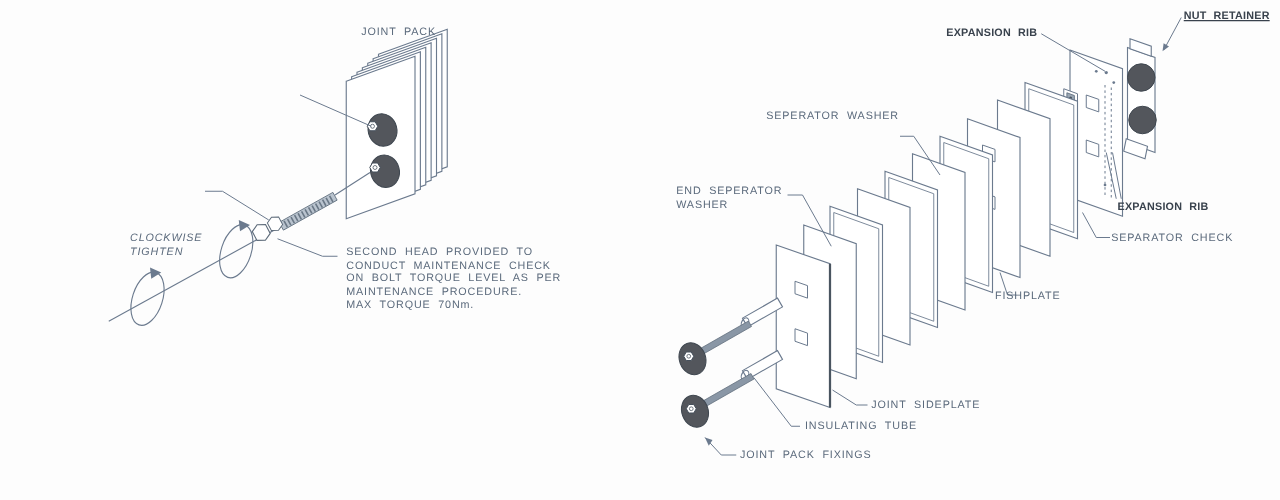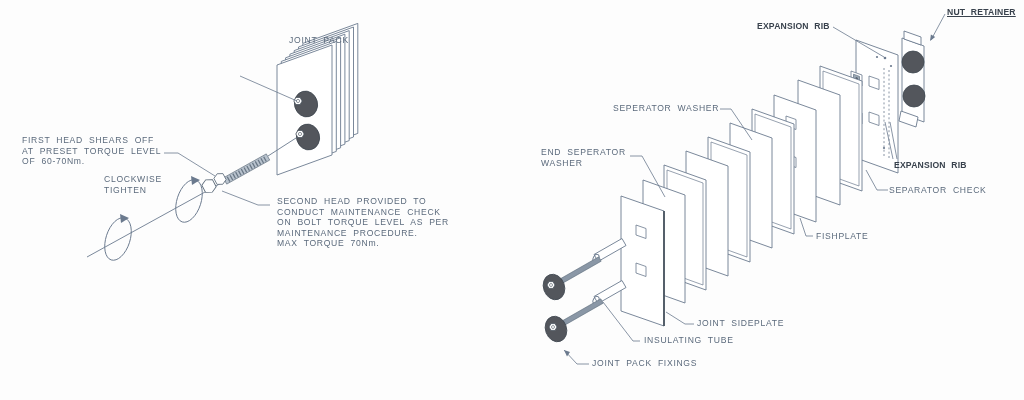--- a/index.html
+++ b/index.html
@@ -23,7 +23,7 @@
   }
   .lbl-bold{font-weight:700;color:var(--textBold);letter-spacing:0.2px;}
   
-  .p-joint-pack{left:289px;top:20px;margin-top:15px;}
+  .p-joint-pack{left:289px;top:20px;}
   .p-shear-bolt{left:84px;top:67px;}
   .p-first-head{left:22px;top:135px;}
   .p-clockwise{left:104px;top:174px;}

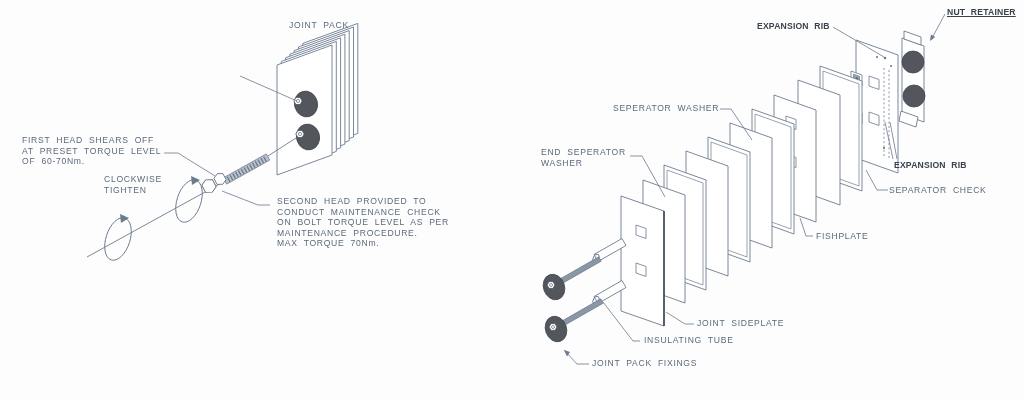--- a/index.html
+++ b/index.html
@@ -31,7 +31,7 @@
   .p-second-head{left:277px;top:196px;}
   .p-exp-rib-top{left:757px;top:21px;}
   .p-nut-retainer{left:947px;top:7px;text-decoration:underline;}
-  .p-sep-washer{left:613px;top:103px;text-align:right;}
+  .p-sep-washer{left:613px;top:87px;text-align:right;}
   .p-end-sep-washer{left:541px;top:147px;}
   .p-exp-rib-bottom{left:894px;top:160px;}
   .p-separator-plate{left:889px;top:185px;}

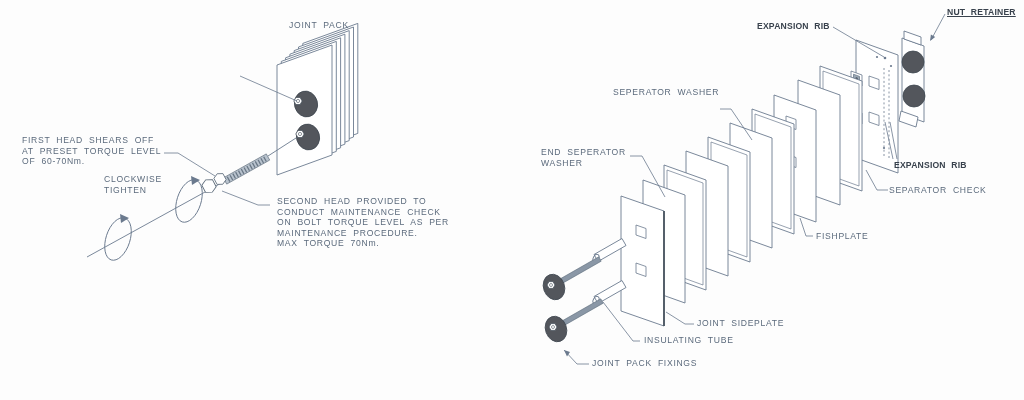--- a/index.html
+++ b/index.html
@@ -225,9 +225,6 @@
 </svg>
 
 <div class="lbl p-joint-pack">JOINT PACK</div>
-<div class="lbl p-first-head">FIRST HEAD SHEARS OFF
-AT PRESET TORQUE LEVEL
-OF 60-70Nm.</div>
 <div class="lbl p-clockwise">CLOCKWISE
 TIGHTEN</div>
 <div class="lbl p-second-head">SECOND HEAD PROVIDED TO

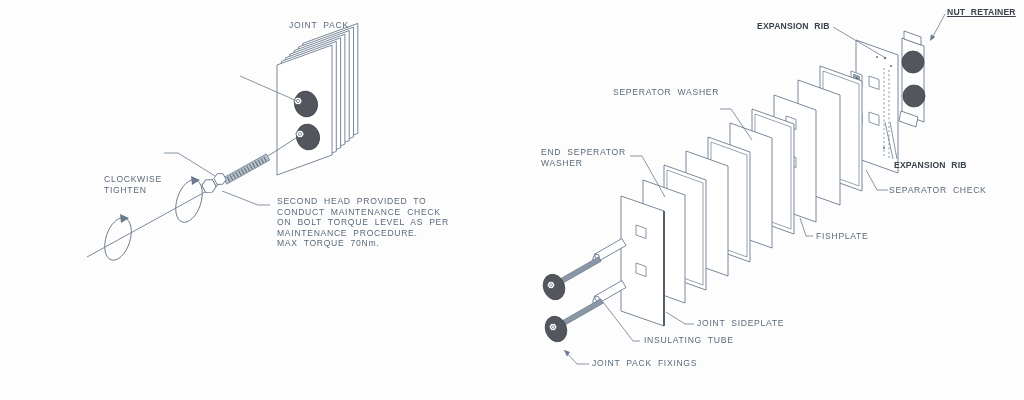--- a/index.html
+++ b/index.html
@@ -26,7 +26,7 @@
   .p-joint-pack{left:289px;top:20px;}
   .p-shear-bolt{left:84px;top:67px;}
   .p-first-head{left:22px;top:135px;}
-  .p-clockwise{left:104px;top:174px;}
+  .p-clockwise{left:104px;top:185px;font-style:italic;}
   .p-anti-clockwise{left:4px;top:223px;}
   .p-second-head{left:277px;top:196px;}
   .p-exp-rib-top{left:757px;top:21px;}

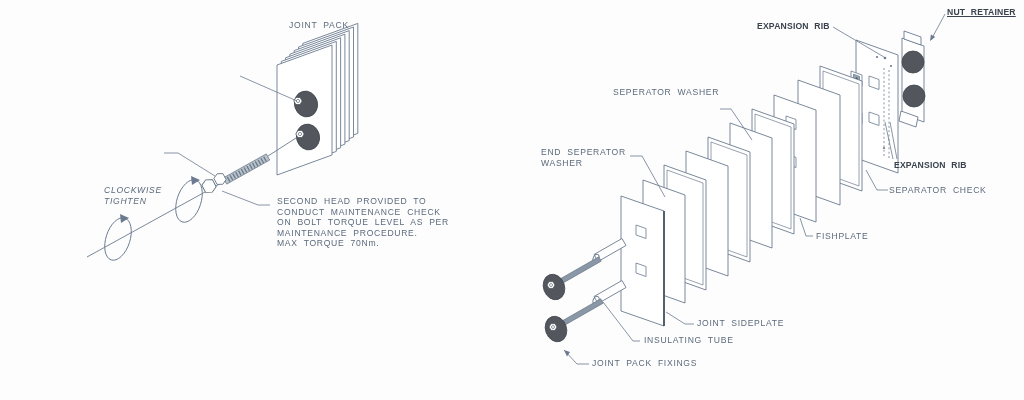--- a/index.html
+++ b/index.html
@@ -35,7 +35,7 @@
   .p-end-sep-washer{left:541px;top:147px;}
   .p-exp-rib-bottom{left:894px;top:160px;}
   .p-separator-plate{left:889px;top:185px;}
-  .p-fishplate{left:816px;top:231px;}
+  .p-fishplate{left:796px;top:231px;}
   .p-joint-sideplate{left:697px;top:318px;}
   .p-insulating-tube{left:644px;top:335px;}
   .p-joint-pack-fixings{left:592px;top:358px;}

